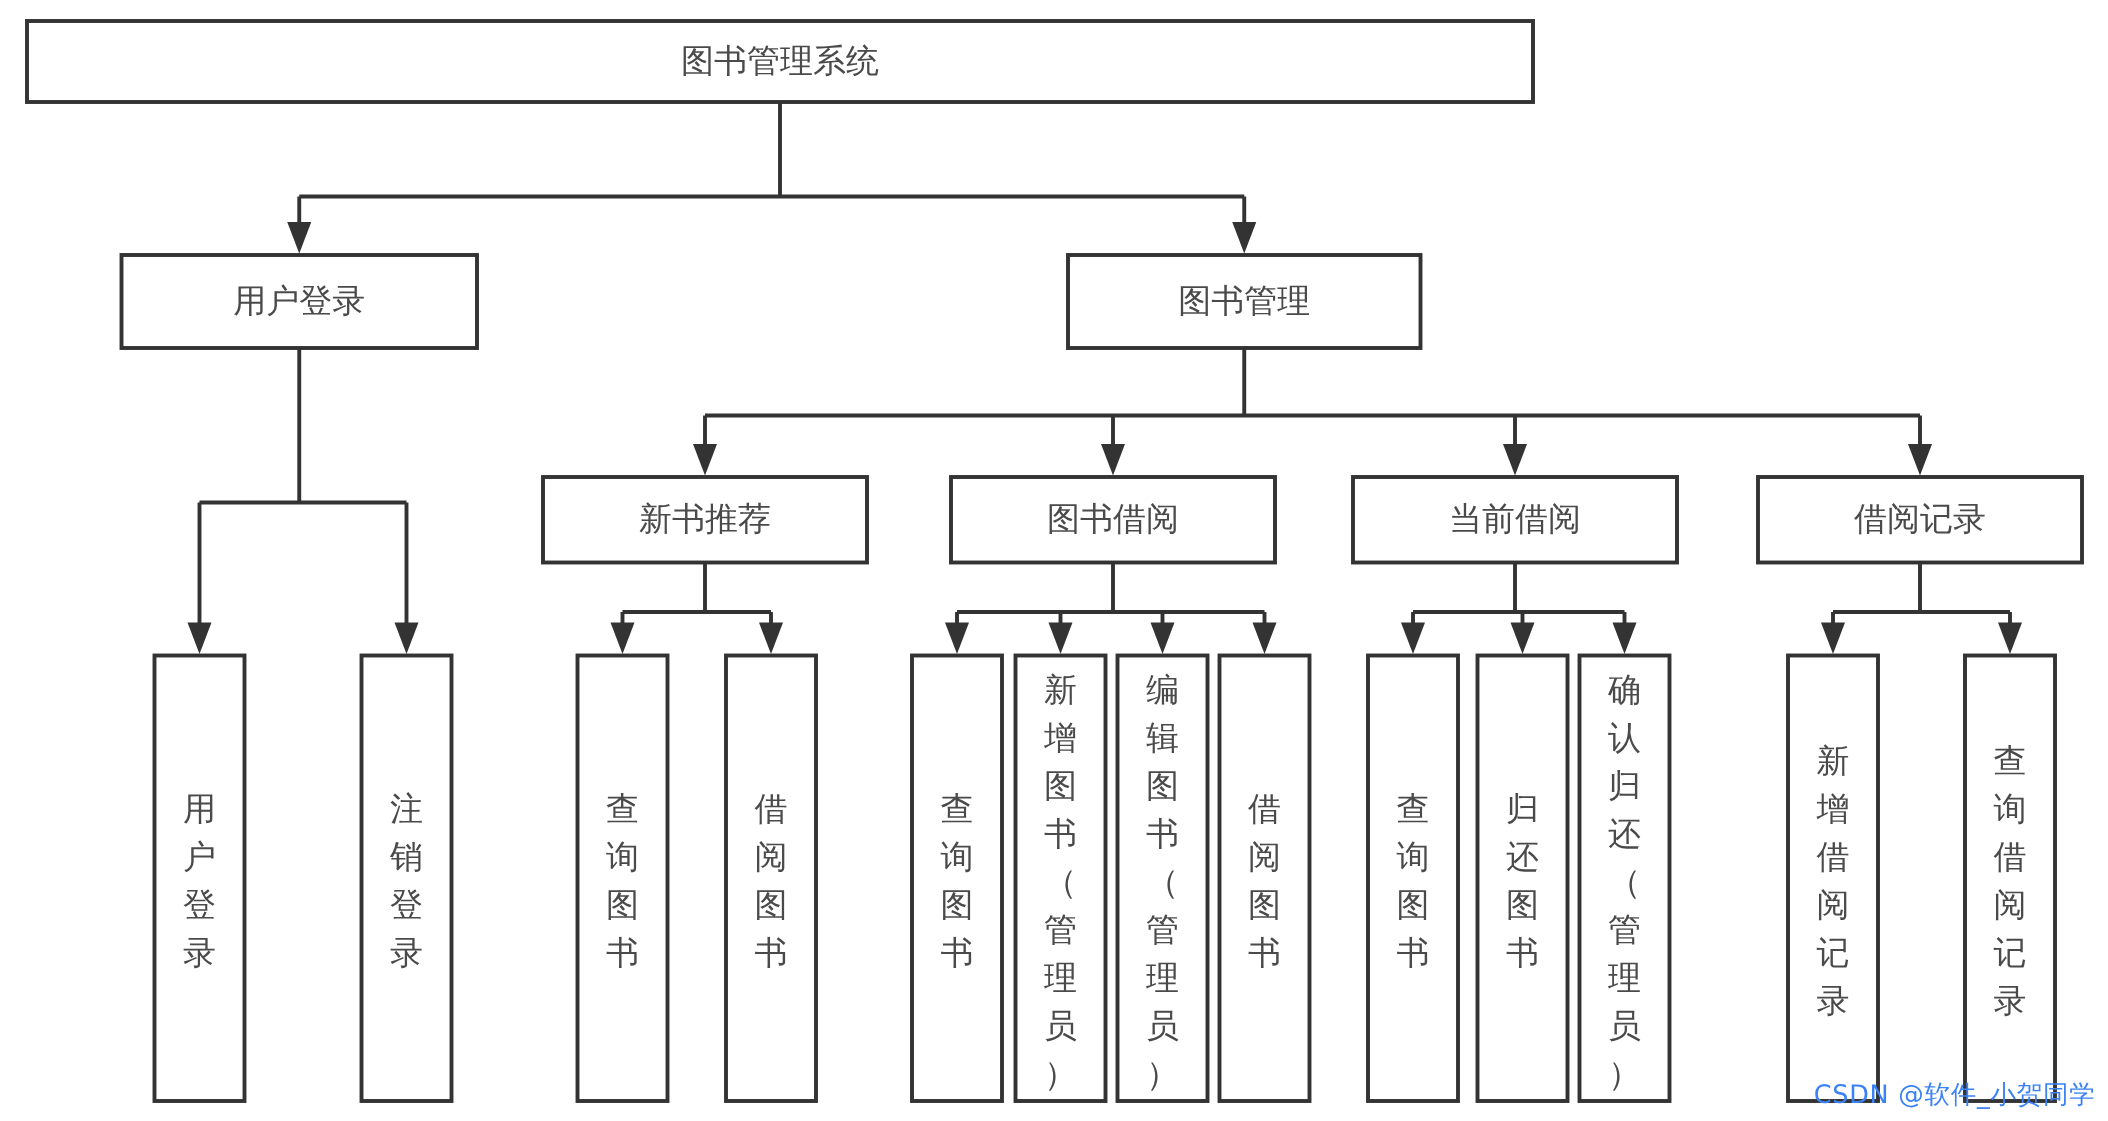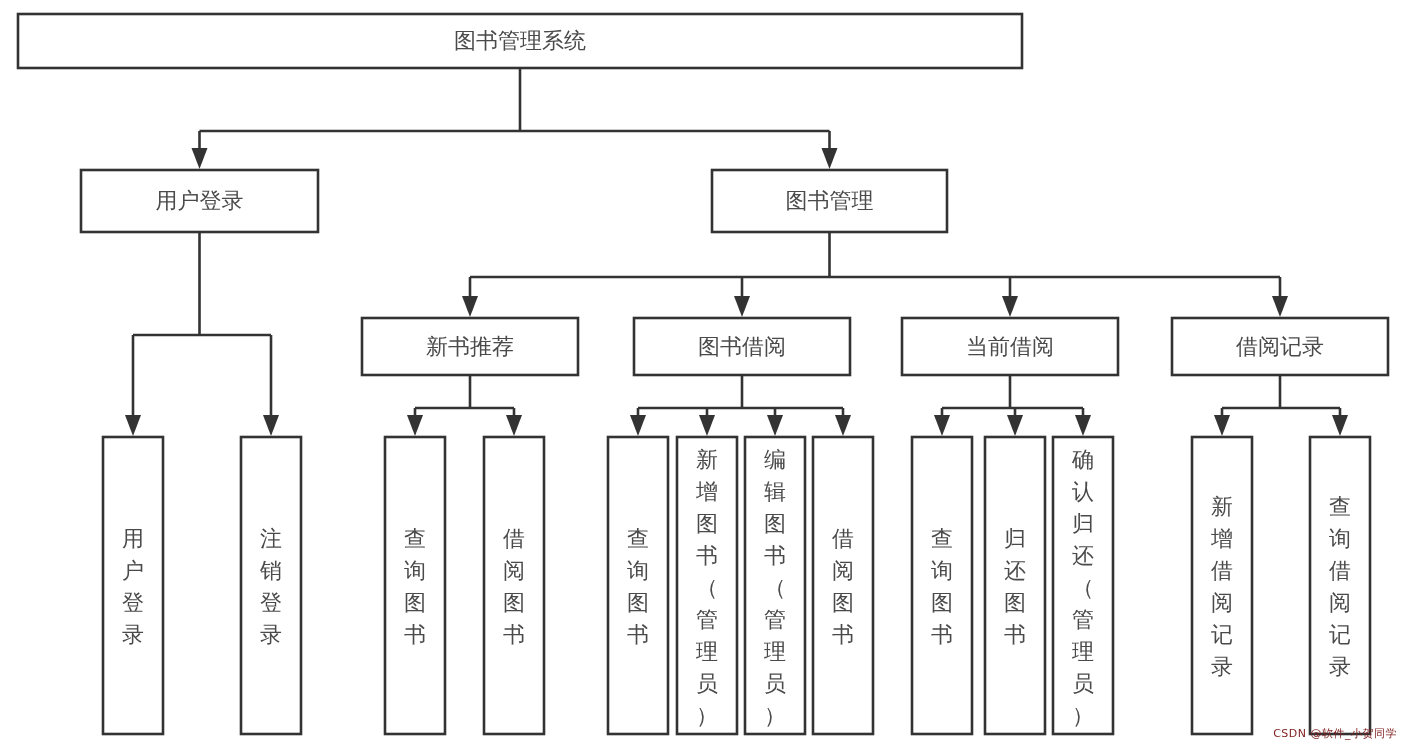--- a/index.html
+++ b/index.html
@@ -32,9 +32,9 @@
   .watermark{
     position:absolute;
     right:8px;bottom:6px;
-    color:#7f1d1d;
-    font-family:"DejaVu Sans","Liberation Sans",sans-serif;
-    font-size:11px;
+    color:#3b82f6;
+    font-family:"DejaVu Sans","Liberation Sans",sans-serif;
+    font-size:17px;
     letter-spacing:.5px;
     white-space:nowrap;
     user-select:none;

